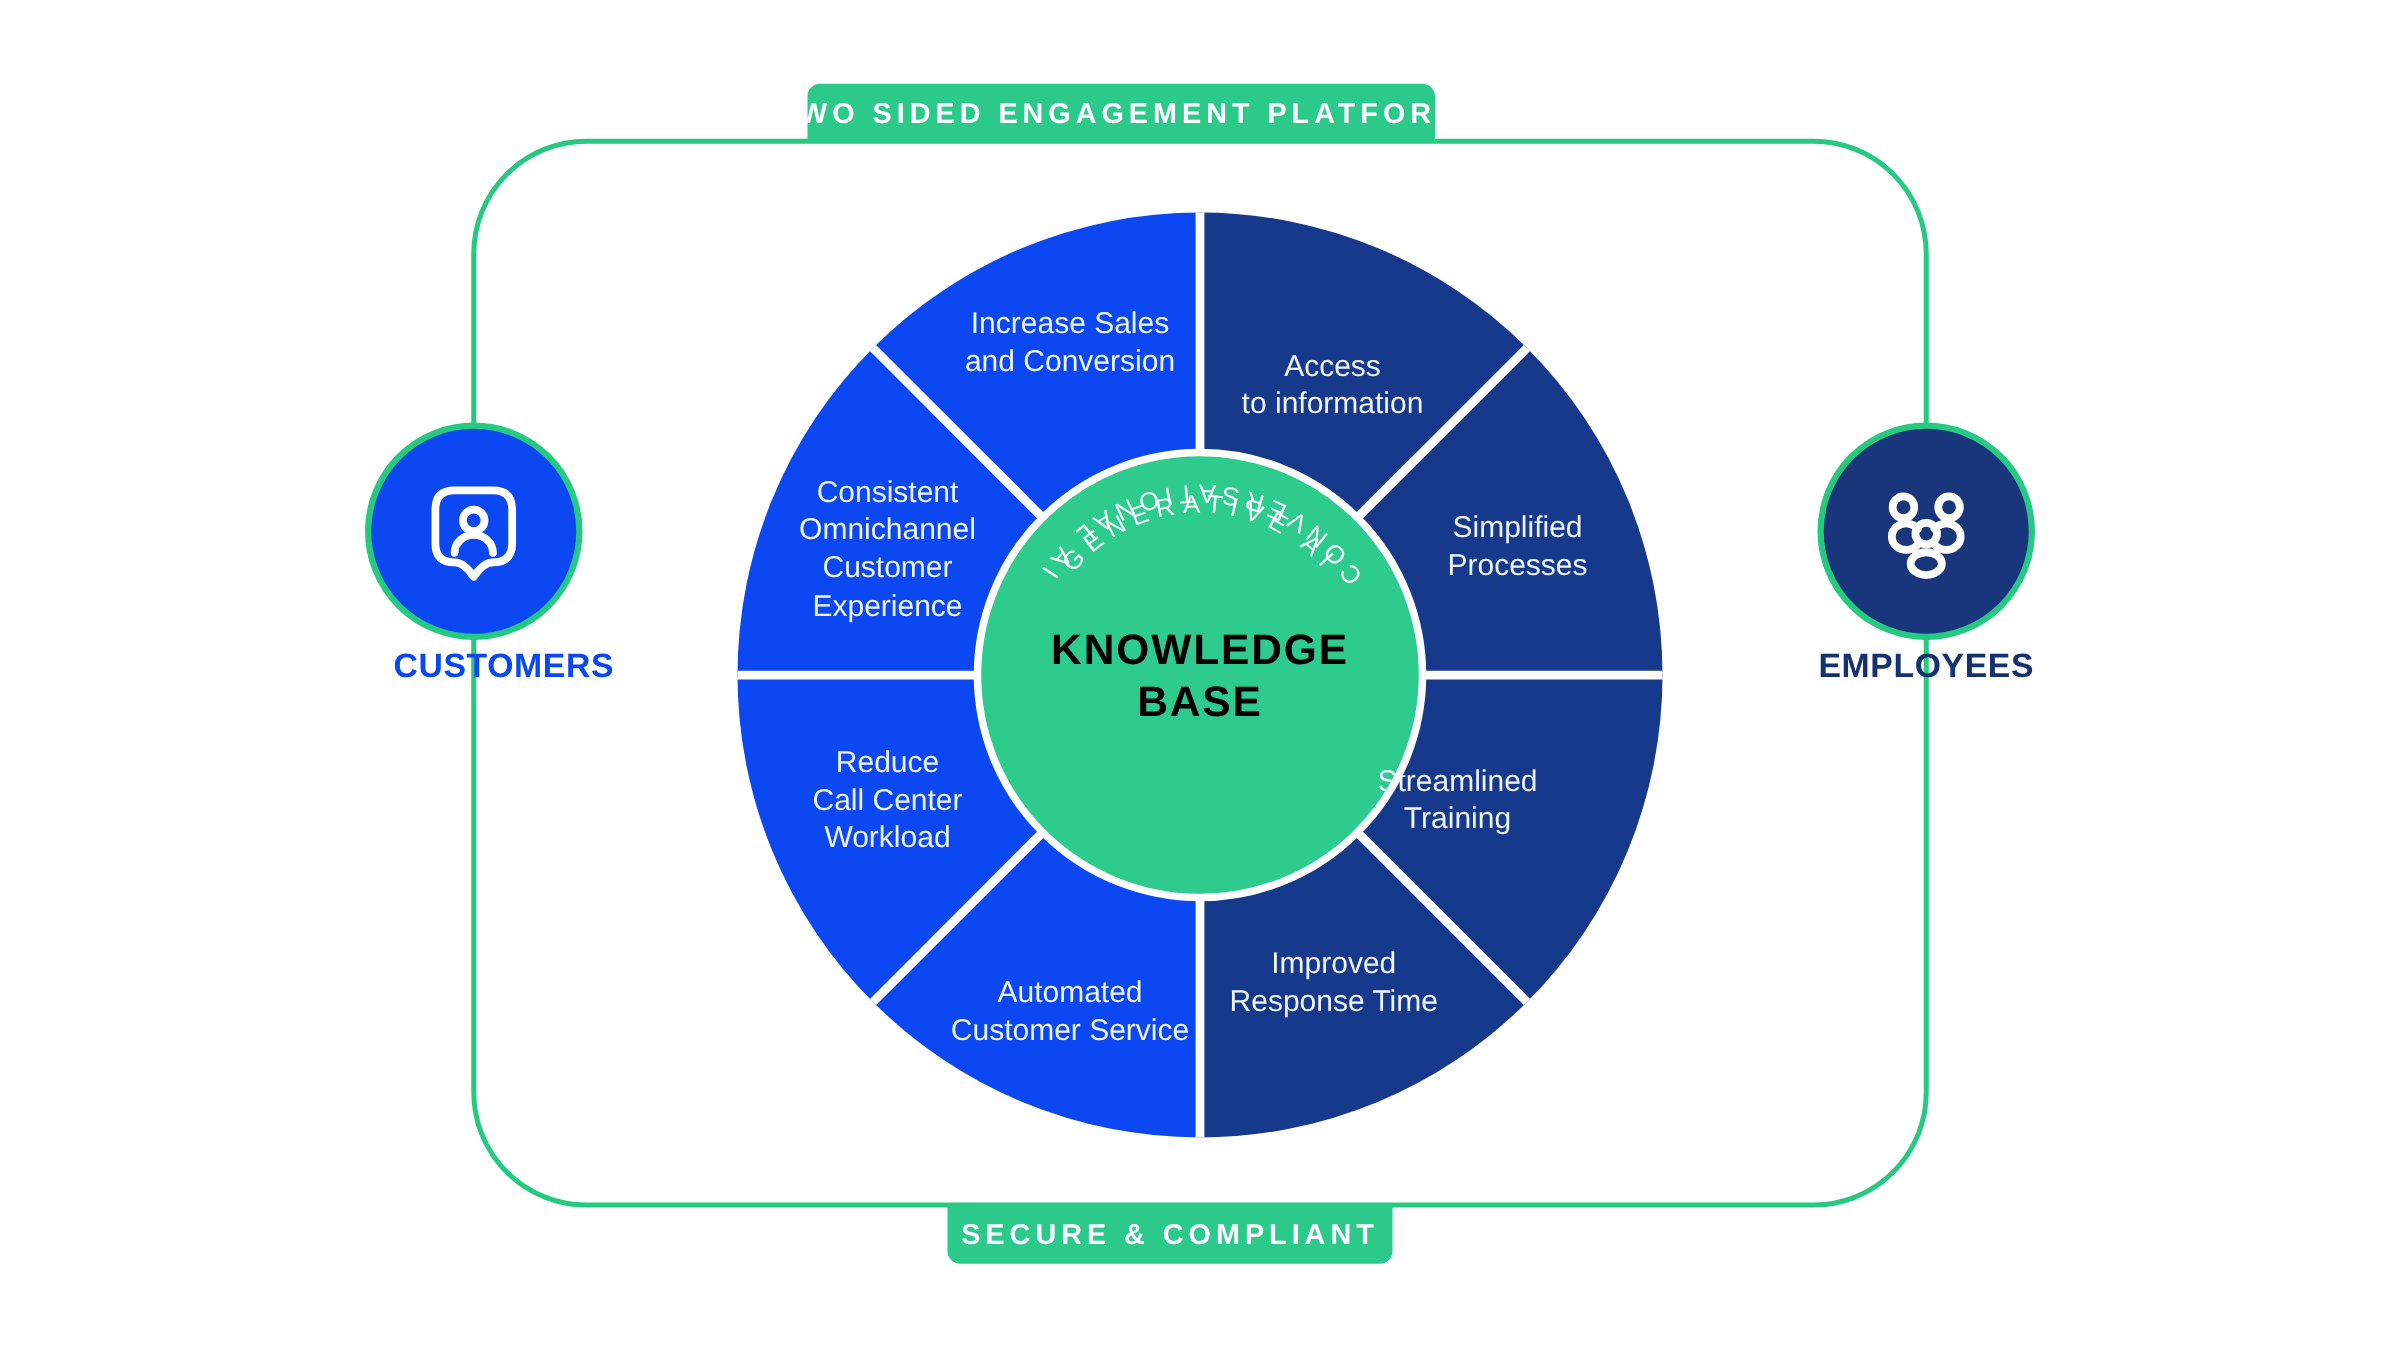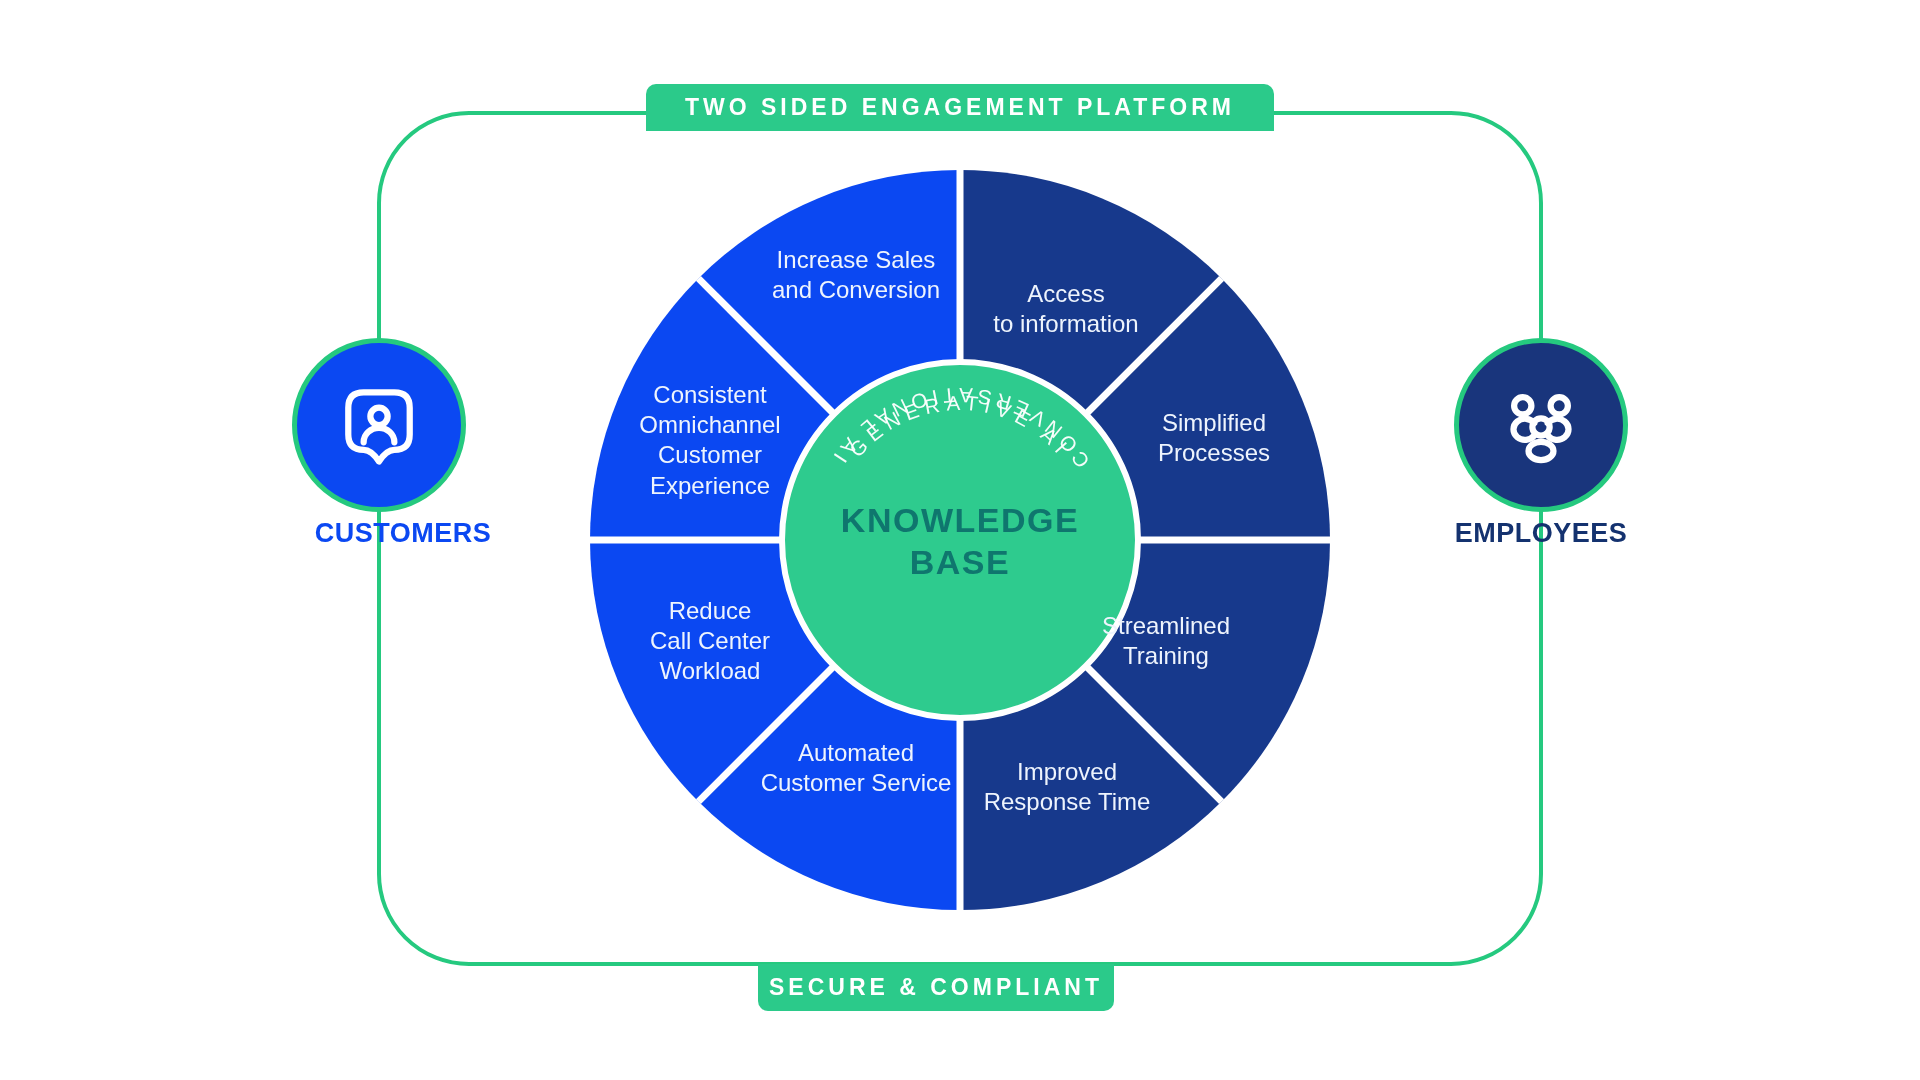--- a/index.html
+++ b/index.html
@@ -13,7 +13,7 @@
     background:var(--green_pill,#2bca8a);color:#fff;font-weight:bold;
     font-size:23px;letter-spacing:4px;white-space:nowrap;
   }
-  .banner.top{left:646px;top:84px;width:628px;height:47px;border-radius:10px 10px 0 0;}
+  .banner.top{left:646px;top:67px;width:502px;height:47px;border-radius:10px 10px 0 0;}
   .banner.bottom{left:758px;top:964px;width:356px;height:47px;border-radius:0 0 10px 10px;}
   .side-circle{
     position:absolute;width:174px;height:174px;border-radius:50%;box-sizing:border-box;

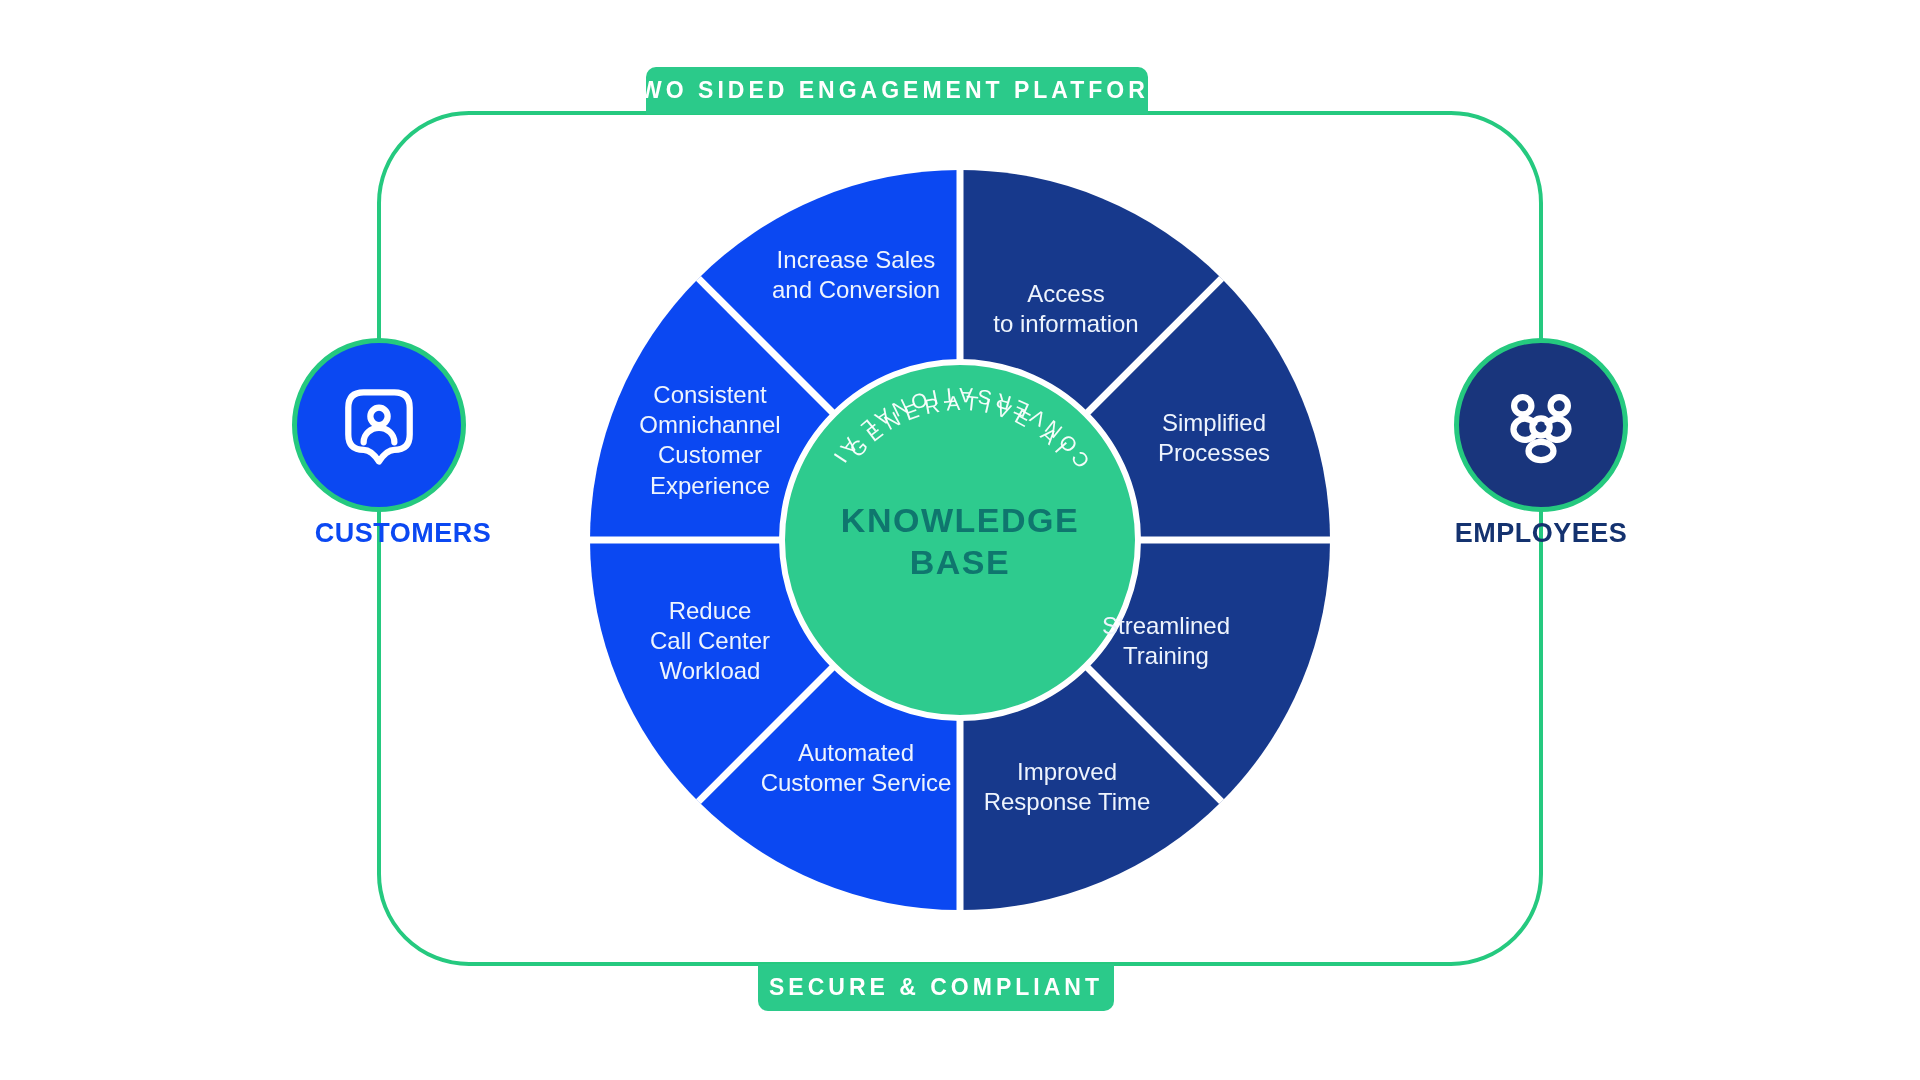--- a/index.html
+++ b/index.html
@@ -42,7 +42,7 @@
   .s8{left:1067px;top:787px;}
   .hub-title{
     position:absolute;left:960px;top:541px;transform:translate(-50%,-50%);
-    color:#0f766e;font-weight:bold;font-size:34px;letter-spacing:1.5px;line-height:1.24;
+    color:#000000;font-weight:bold;font-size:34px;letter-spacing:1.5px;line-height:1.24;
     text-align:center;white-space:pre-line;
   }
   .arc-text{fill:rgba(255,255,255,0.95);font-size:20.5px;letter-spacing:6px;font-family:"Liberation Sans","DejaVu Sans",sans-serif;}

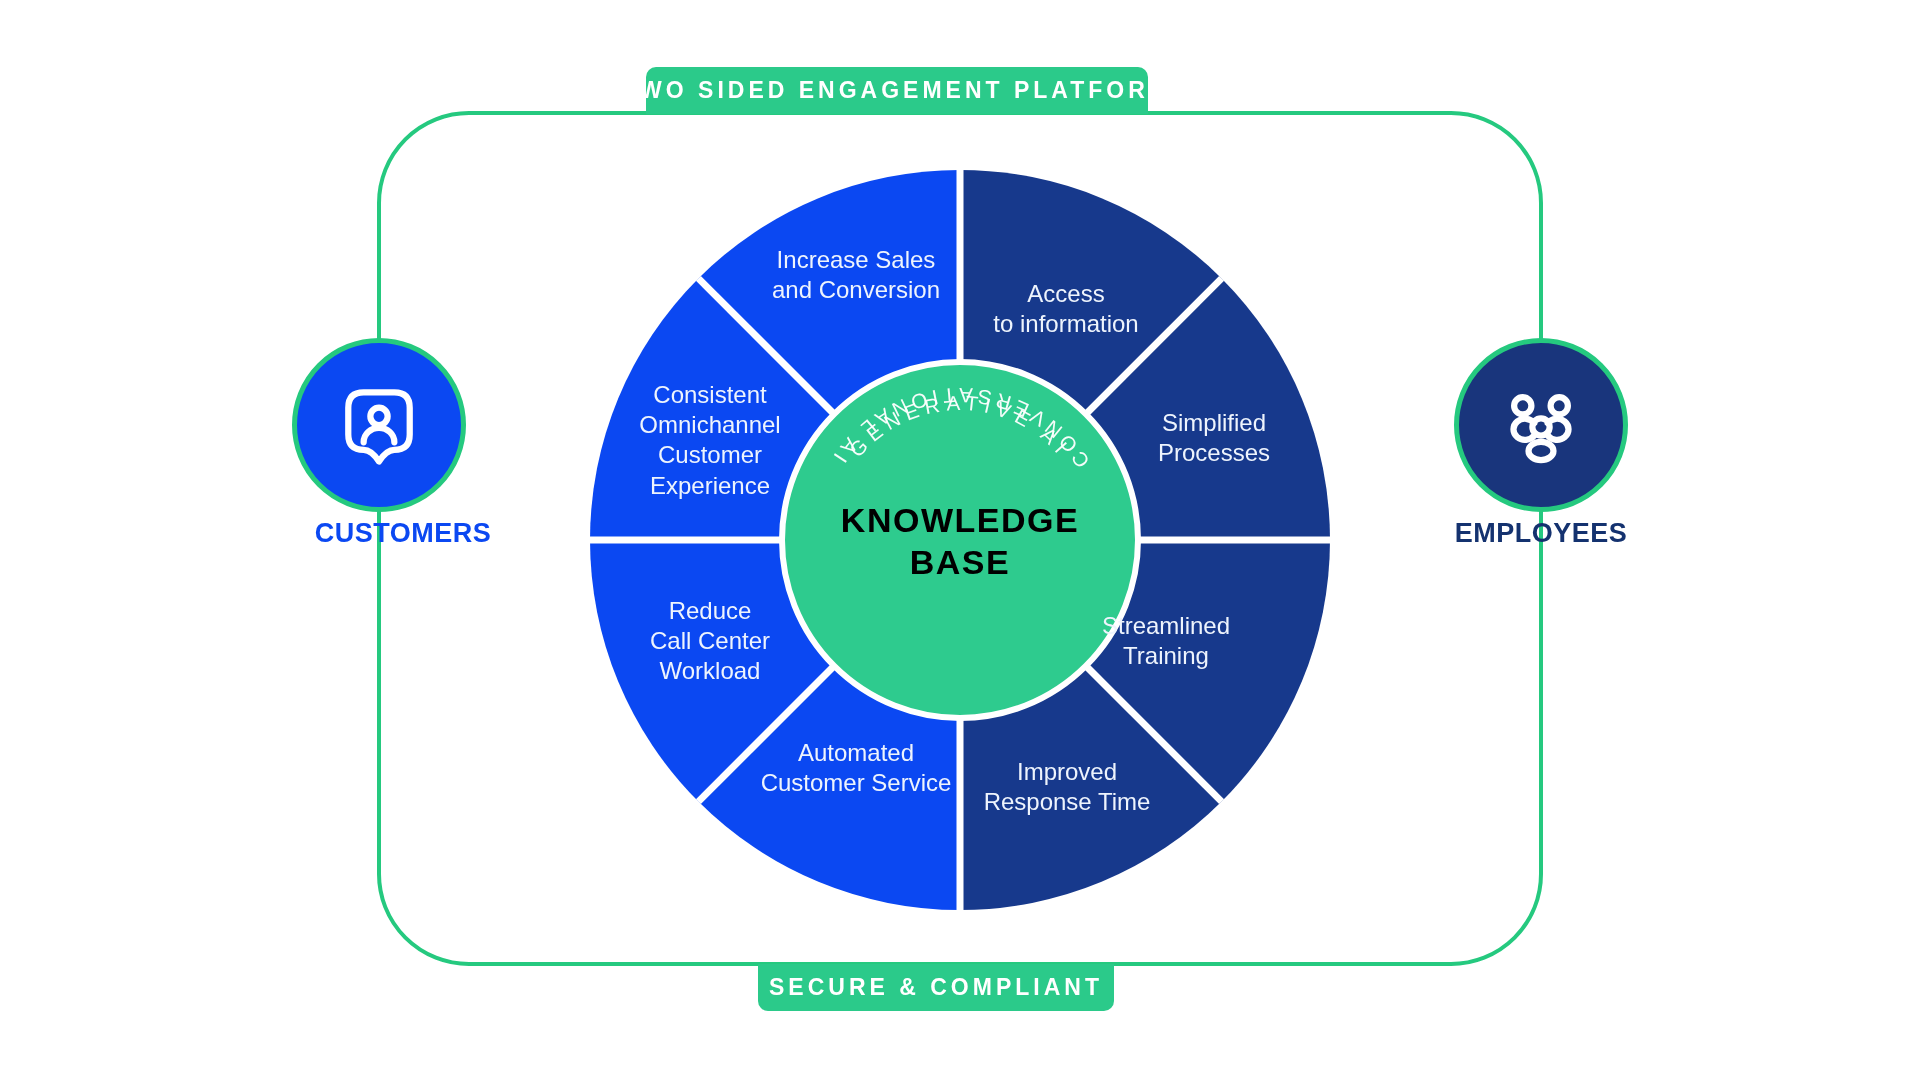--- a/index.html
+++ b/index.html
@@ -38,7 +38,7 @@
   .s4{left:1214px;top:438px;}
   .s5{left:710px;top:641px;}
   .s6{left:1166px;top:641px;}
-  .s7{left:856px;top:768px;}
+  .s7{left:856px;top:810px;}
   .s8{left:1067px;top:787px;}
   .hub-title{
     position:absolute;left:960px;top:541px;transform:translate(-50%,-50%);

